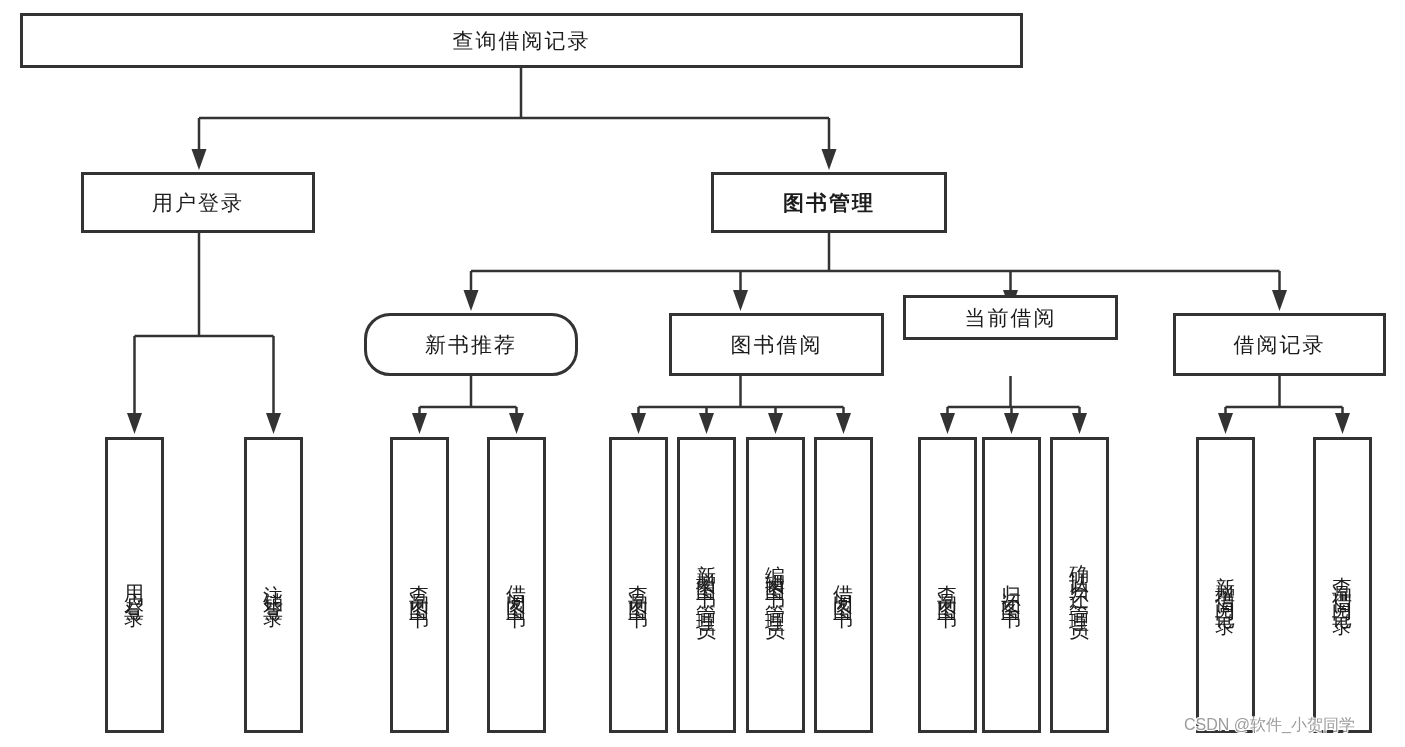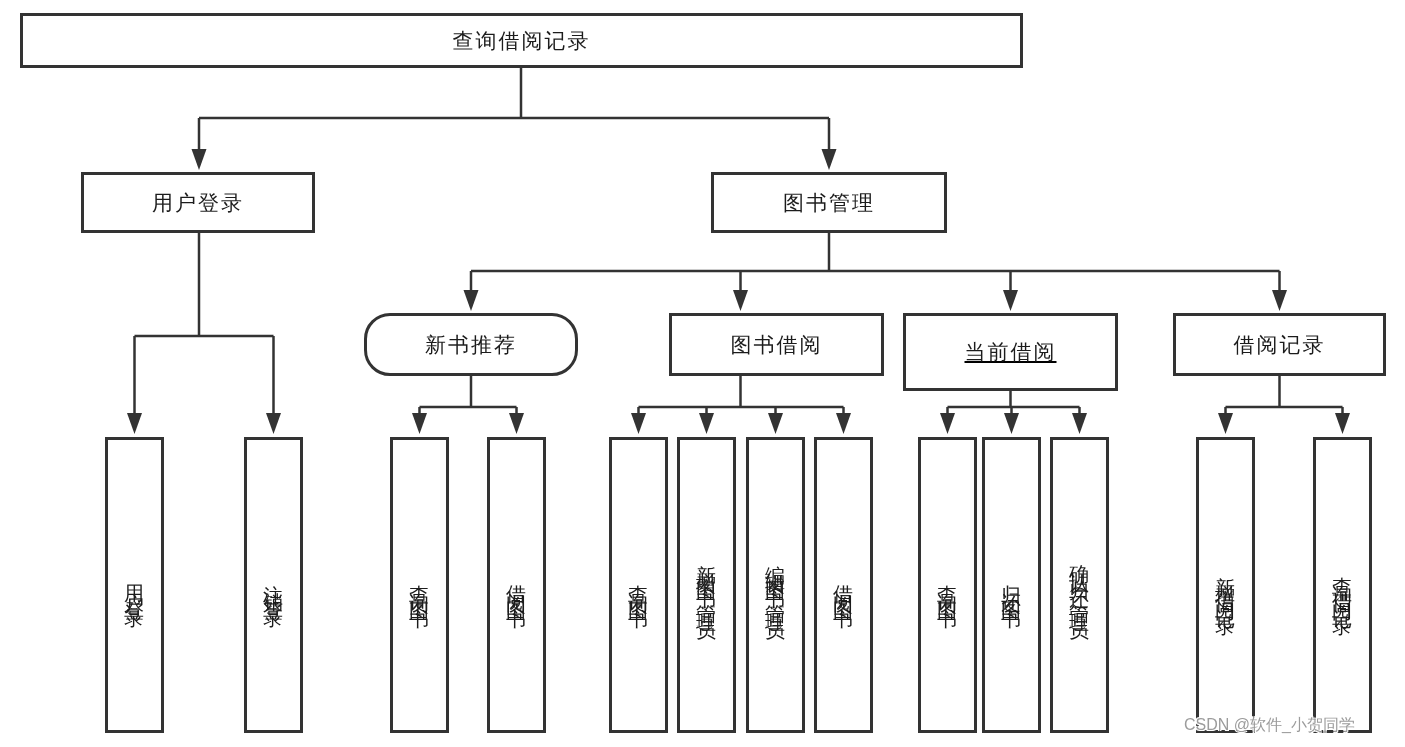--- a/index.html
+++ b/index.html
@@ -157,7 +157,7 @@
   <div class="hbox" style="left:81px; top:172px; width:234px; height:61px;">
     <span class="label">用户登录</span>
   </div>
-  <div class="hbox" style="left:711px; top:172px; width:236px; height:61px;">
+  <div class="hbox" style="left:711px; top:172px; width:236px; height:61px;font-weight:bold;">
     <span class="label">图书管理</span>
   </div>
 

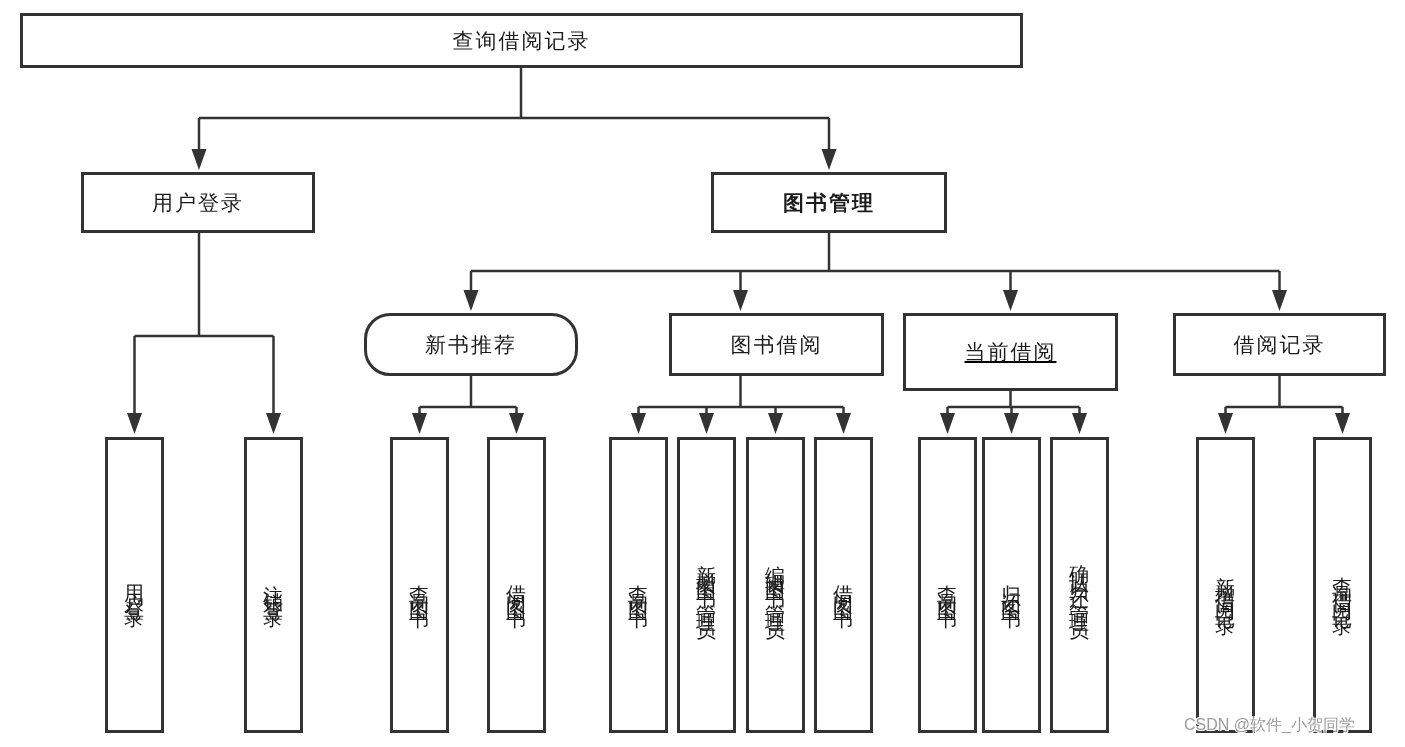--- a/index.html
+++ b/index.html
@@ -167,7 +167,7 @@
   <div class="hbox" style="left:633px; top:313px; width:215px; height:63px;margin-left:36px;">
     <span class="label">图书借阅</span>
   </div>
-  <div class="hbox" style="left:903px; top:313px; width:215px; height:78px;text-decoration:underline;">
+  <div class="hbox" style="left:903px; top:295px; width:215px; height:45px;">
     <span class="label">当前借阅</span>
   </div>
   <div class="hbox" style="left:1173px; top:313px; width:213px; height:63px;">

